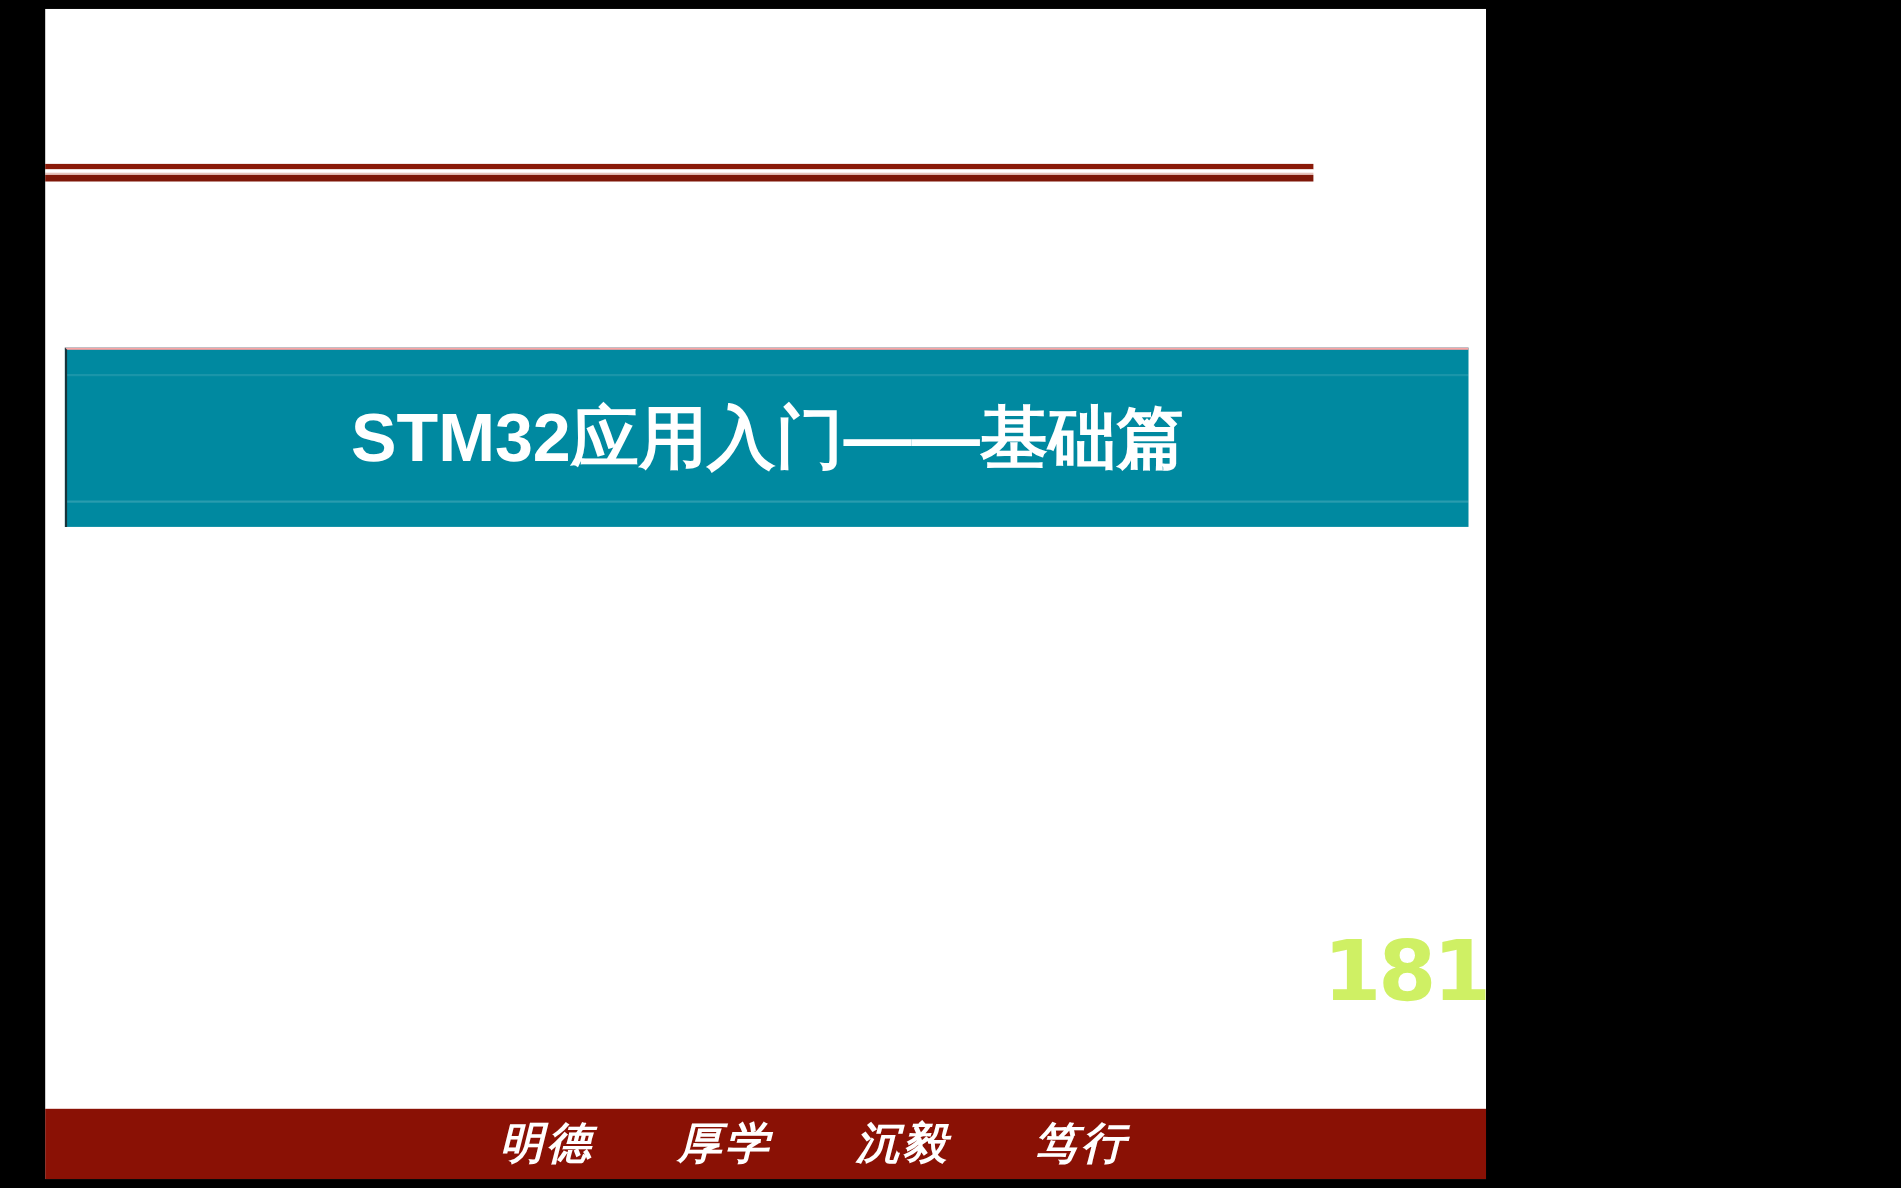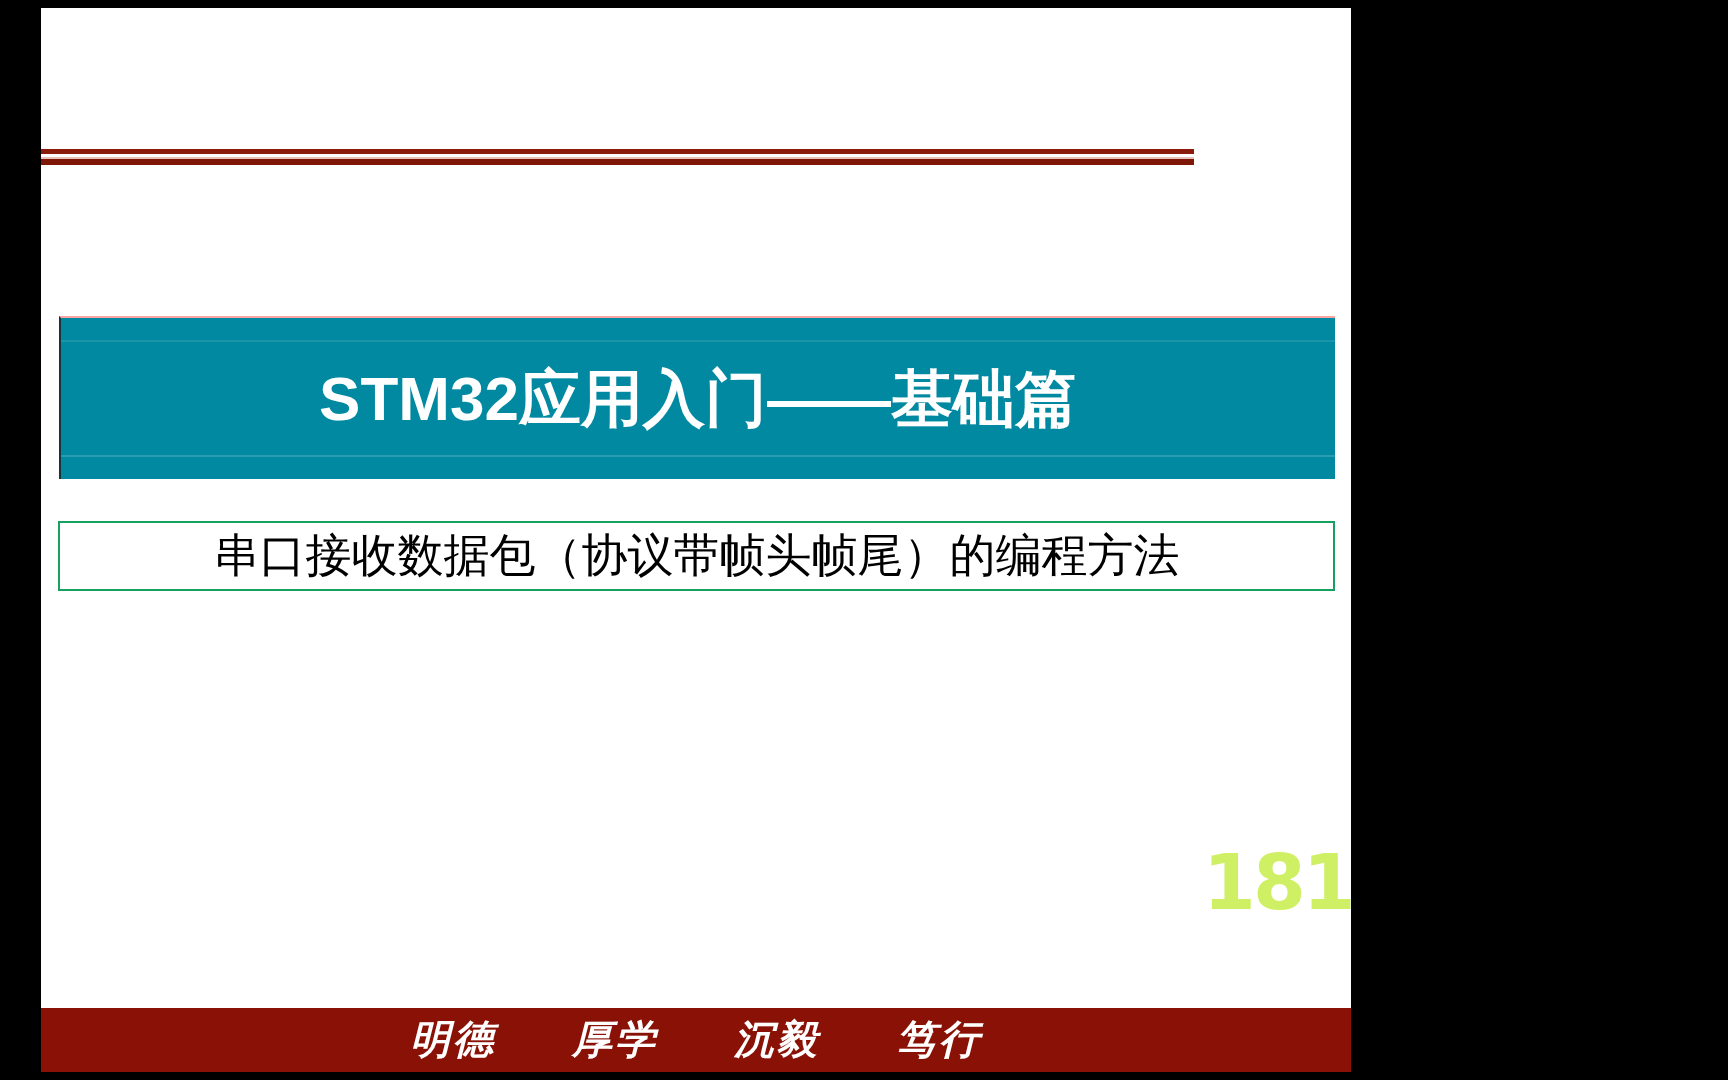--- a/index.html
+++ b/index.html
@@ -218,9 +218,6 @@
       <div id="title-text">STM32应用入门——基础篇</div>
     </div>
 
-    <div id="subtitle-box">
-      <div id="subtitle-text">串口接收数据包（协议带帧头帧尾）的编程方法</div>
-    </div>
 
     <div id="logo">
       <div id="logo-digits">1812</div>

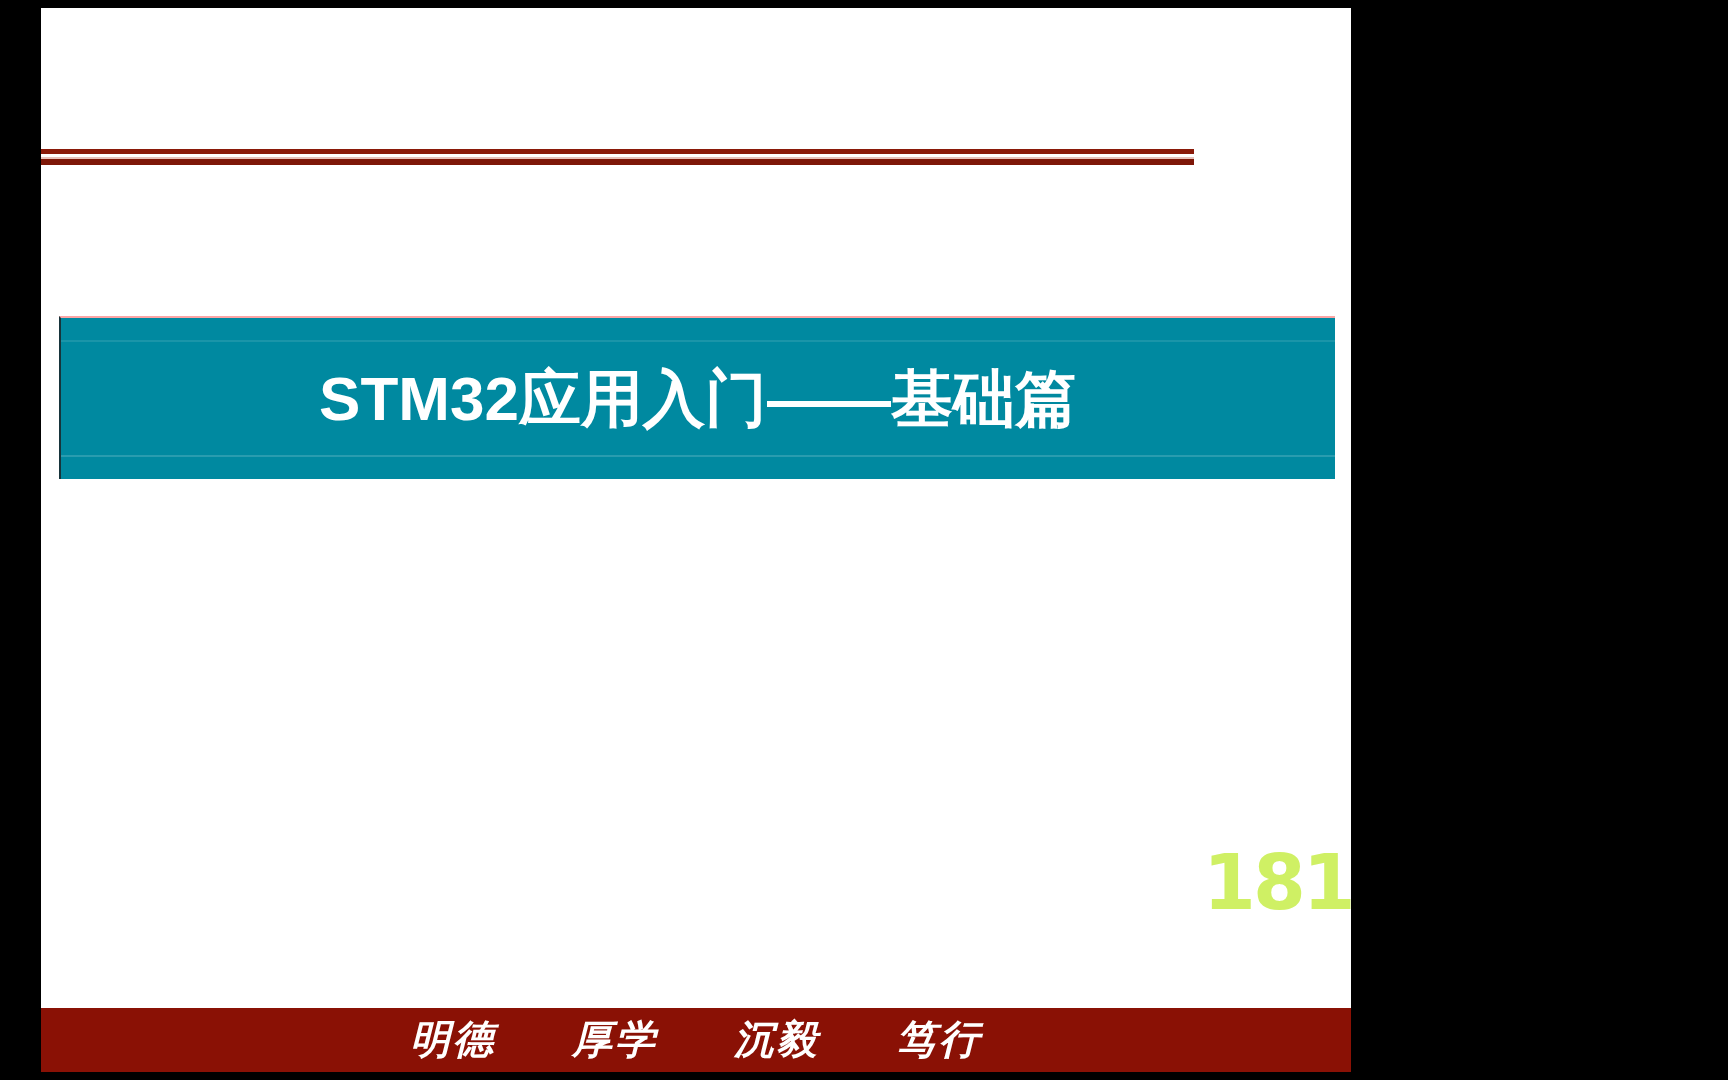--- a/index.html
+++ b/index.html
@@ -156,6 +156,7 @@
     align-items: center;
     justify-content: center;
     z-index: 6;
+    padding-left: 44px;
   }
   .motto-word {
     color: #ffffff;

